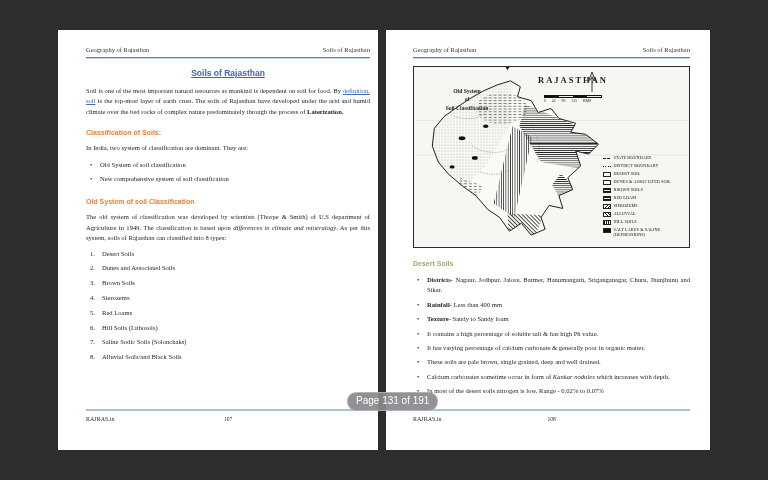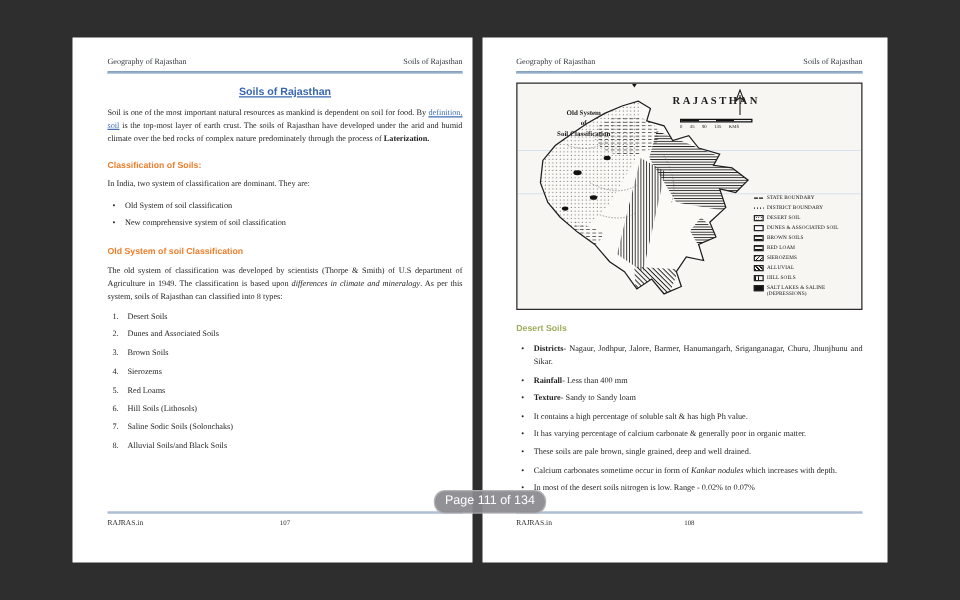--- a/index.html
+++ b/index.html
@@ -236,6 +236,6 @@
   </div>
 </div>
 
-<div class="page-badge">Page 111 of 134</div>
+<div class="page-badge">Page 131 of 191</div>
 
 </body></html>

